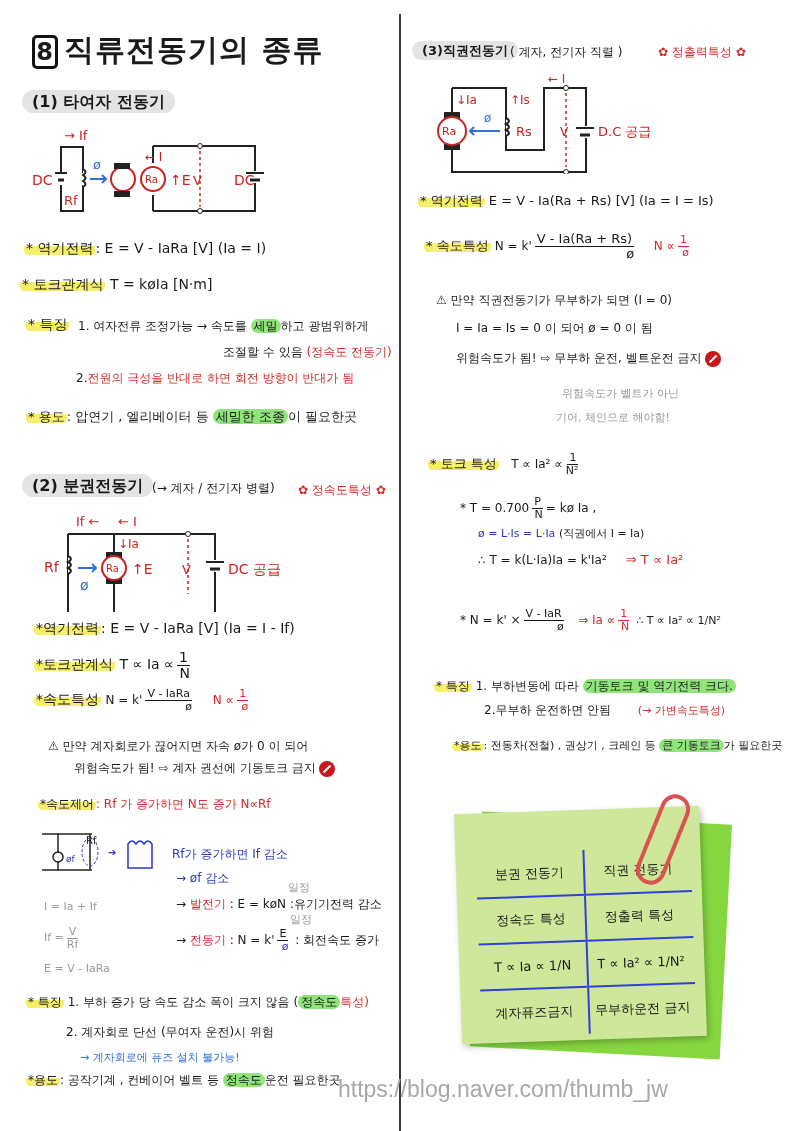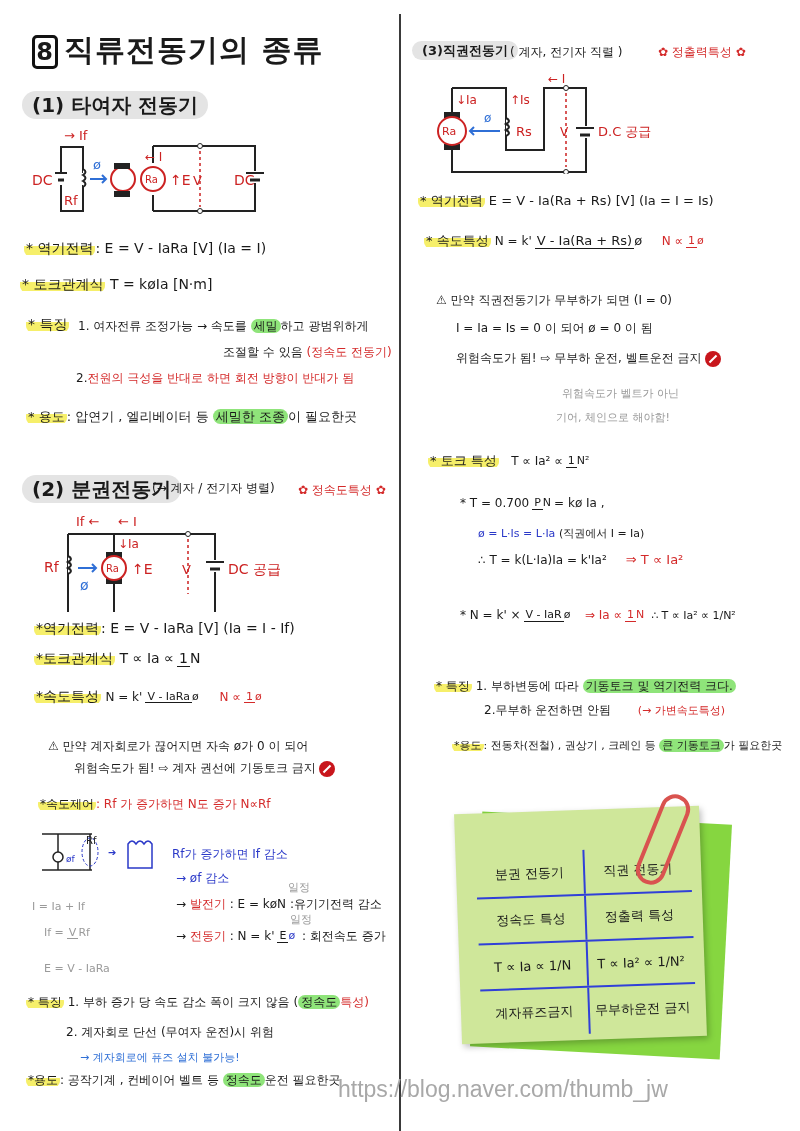--- a/index.html
+++ b/index.html
@@ -16,7 +16,7 @@
 .divider{position:absolute;left:399px;top:14px;width:2px;height:1117px;background:#3a3a3a}
 .title{font-size:30px;font-weight:bold;letter-spacing:1px}
 .numbox{display:inline-block;border:3px solid #111;border-radius:5px;width:26px;height:34px;text-align:center;line-height:28px;font-size:24px;margin-right:6px;vertical-align:middle}
-.sec{font-size:20px}
+.sec{font-size:16px}
 .t14{font-size:14px}
 .t13{font-size:13px}
 .t12{font-size:12px}

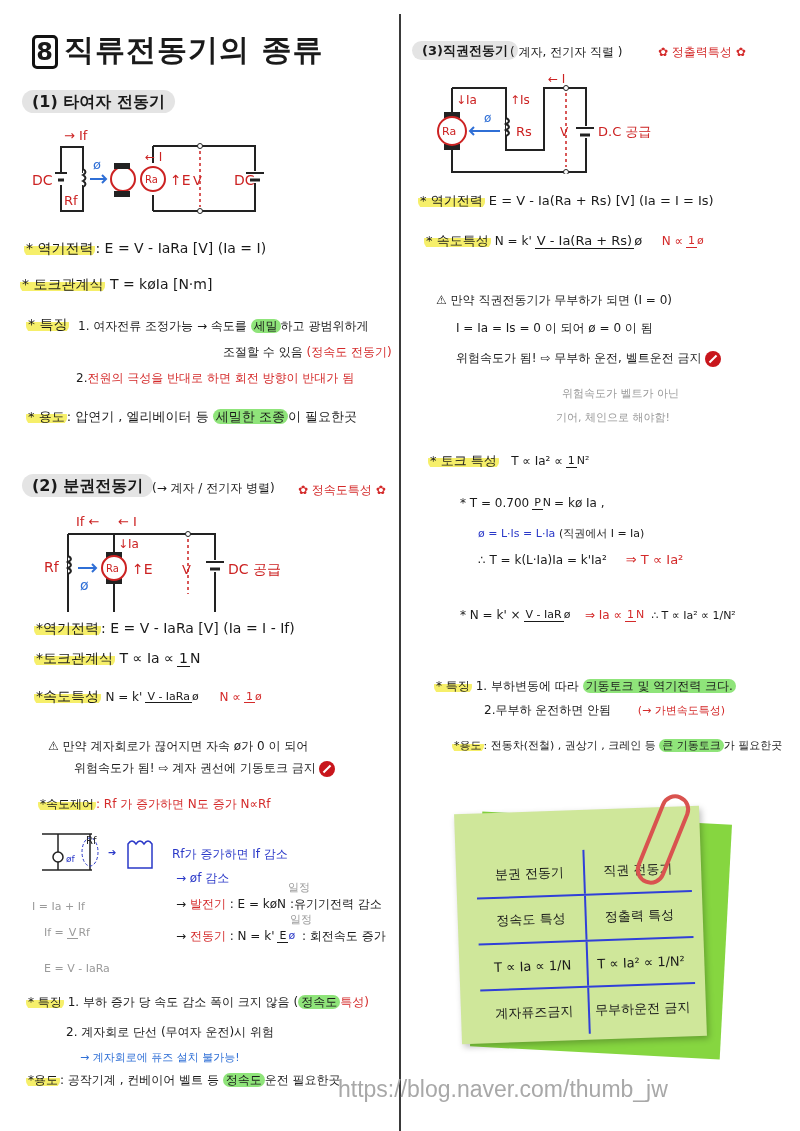--- a/index.html
+++ b/index.html
@@ -21,7 +21,7 @@
 .t13{font-size:13px}
 .t12{font-size:12px}
 .t11{font-size:11px}
-.frac{display:inline-flex;flex-direction:row;align-items:flex-start;vertical-align:middle;line-height:1.05;margin:0 3px}
+.frac{display:inline-flex;flex-direction:column;align-items:flex-end;vertical-align:middle;line-height:1.05;margin:0 3px}
 .frac .n{border-bottom:1.5px solid currentColor;padding:0 2px}
 .stop{display:inline-block;width:16px;height:16px;border-radius:50%;background:#c8161c;vertical-align:middle;position:relative;margin-left:3px}
 .stop:after{content:"";position:absolute;left:3px;top:7px;width:10px;height:2px;background:#fff;transform:rotate(-45deg)}

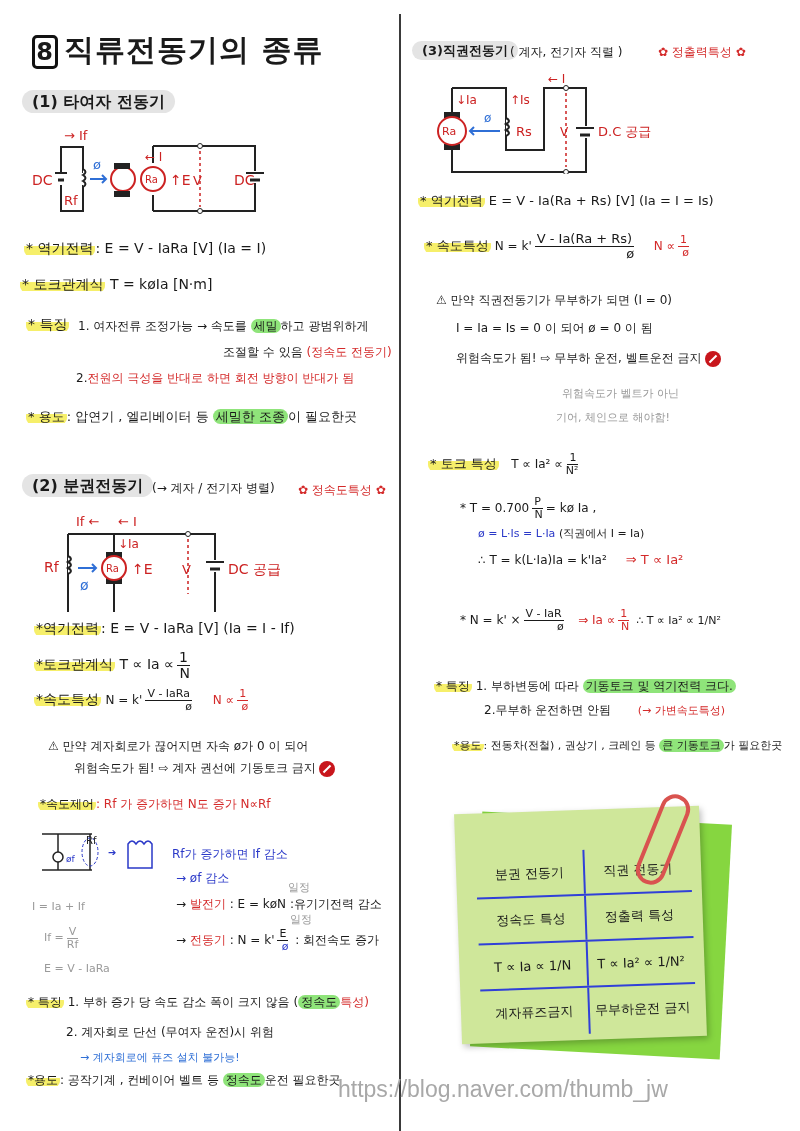--- a/index.html
+++ b/index.html
@@ -158,7 +158,7 @@
     </g>
 </svg>
 
-<div class="abs t11 gray" style="left:32px;top:900px">I = Ia + If</div>
+<div class="abs t11 gray" style="left:44px;top:900px">I = Ia + If</div>
 <div class="abs t11 gray" style="left:44px;top:926px"><span>If =</span><span class="frac">
       <span class="n">V</span>
       <span>Rf</span>

